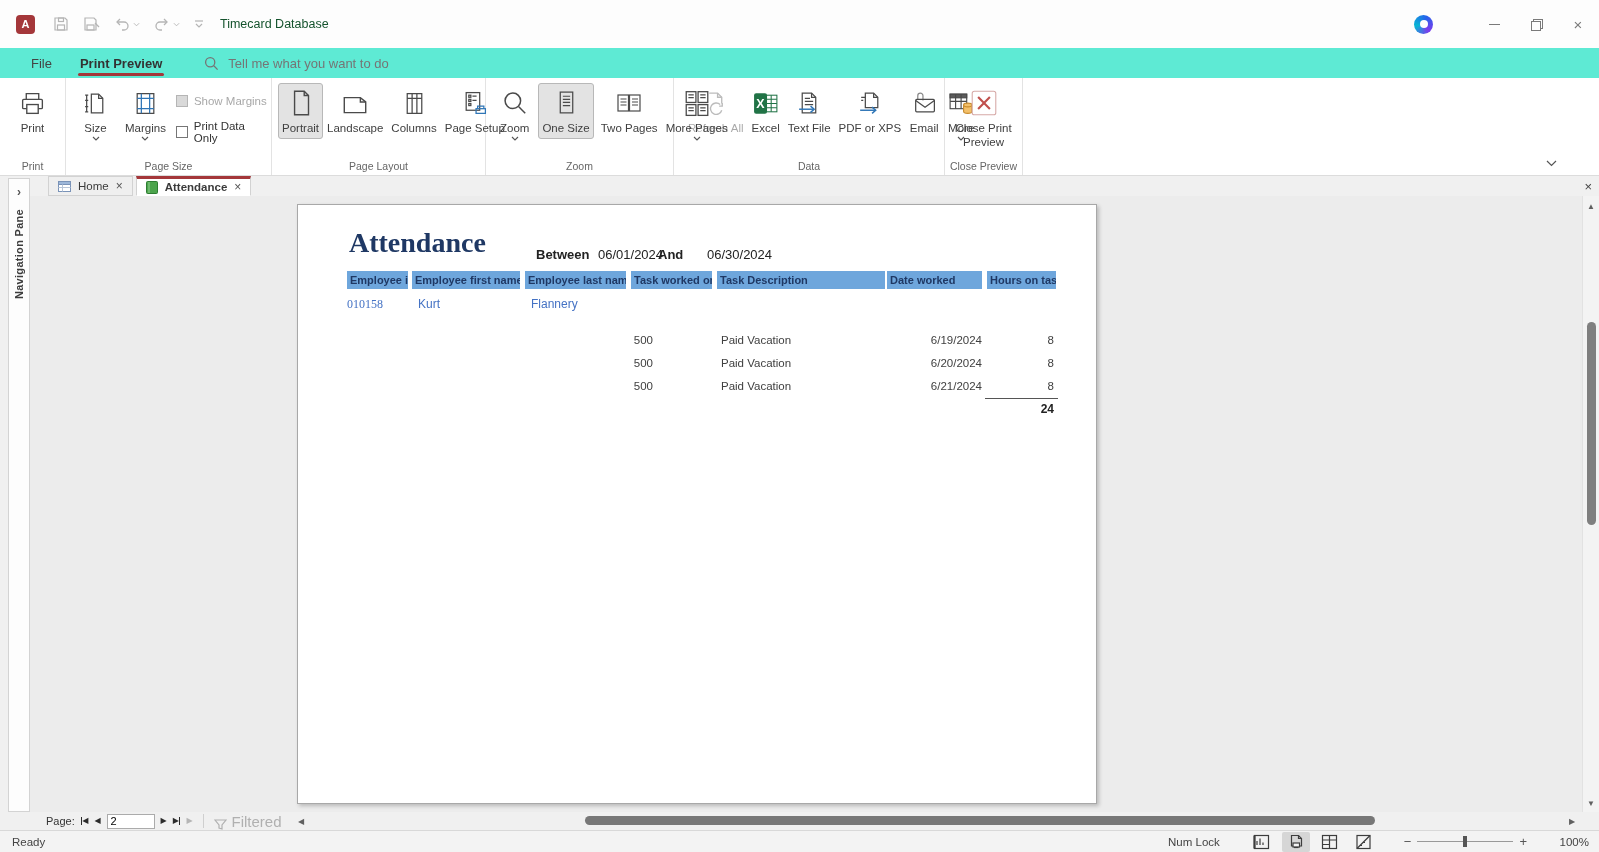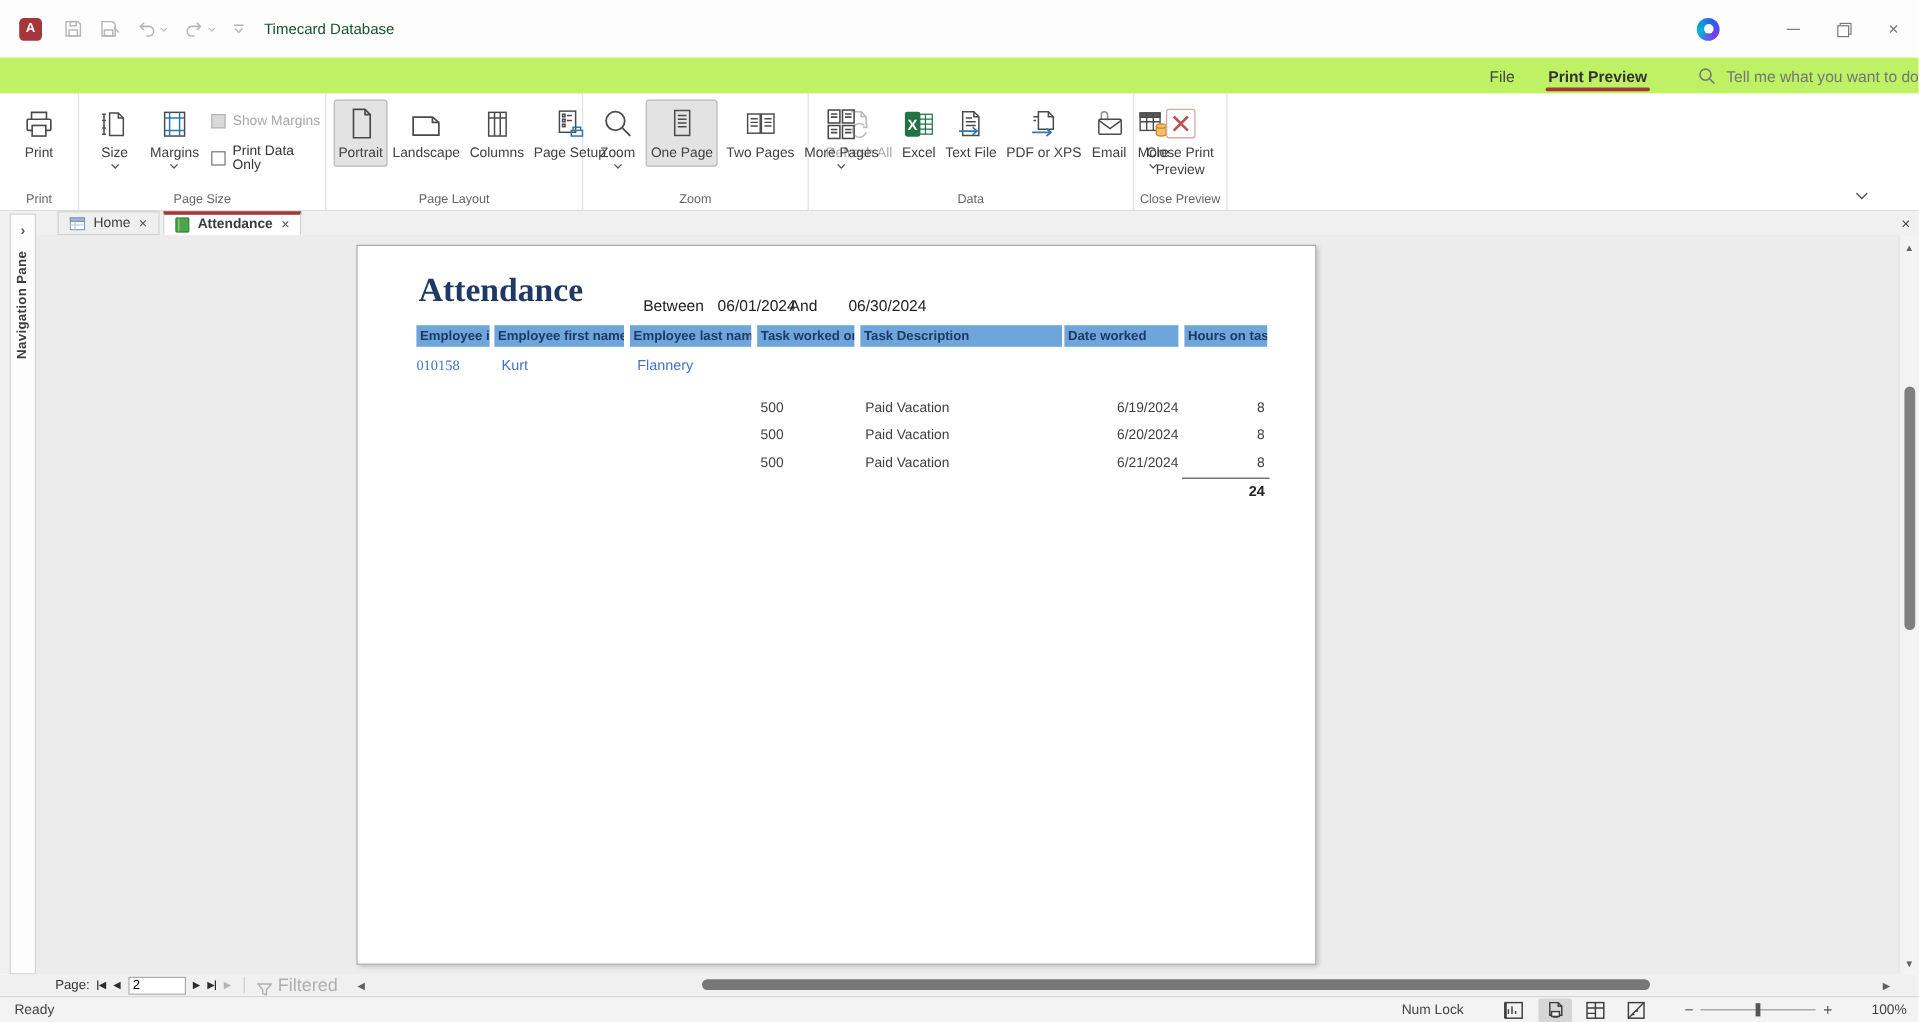--- a/index.html
+++ b/index.html
@@ -25,7 +25,7 @@
   .close-glyph { font-size:15px; color:#7a7a7a; line-height:1; }
 
   
-  .menubar { position:absolute; top:48px; left:0; width:100%; height:30px; background:#bef264; display:flex; align-items:center;justify-content:flex-end; }
+  .menubar { position:absolute; top:48px; left:0; width:100%; height:30px; background:#5eead4; display:flex; align-items:center; }
   .menutab { padding:0 14px; height:30px; display:flex; align-items:center; font-size:13px; color:#444; position:relative; }
   .menutab:first-child { margin-left:17px; }
   .menutab.active { font-weight:bold; color:#333; }

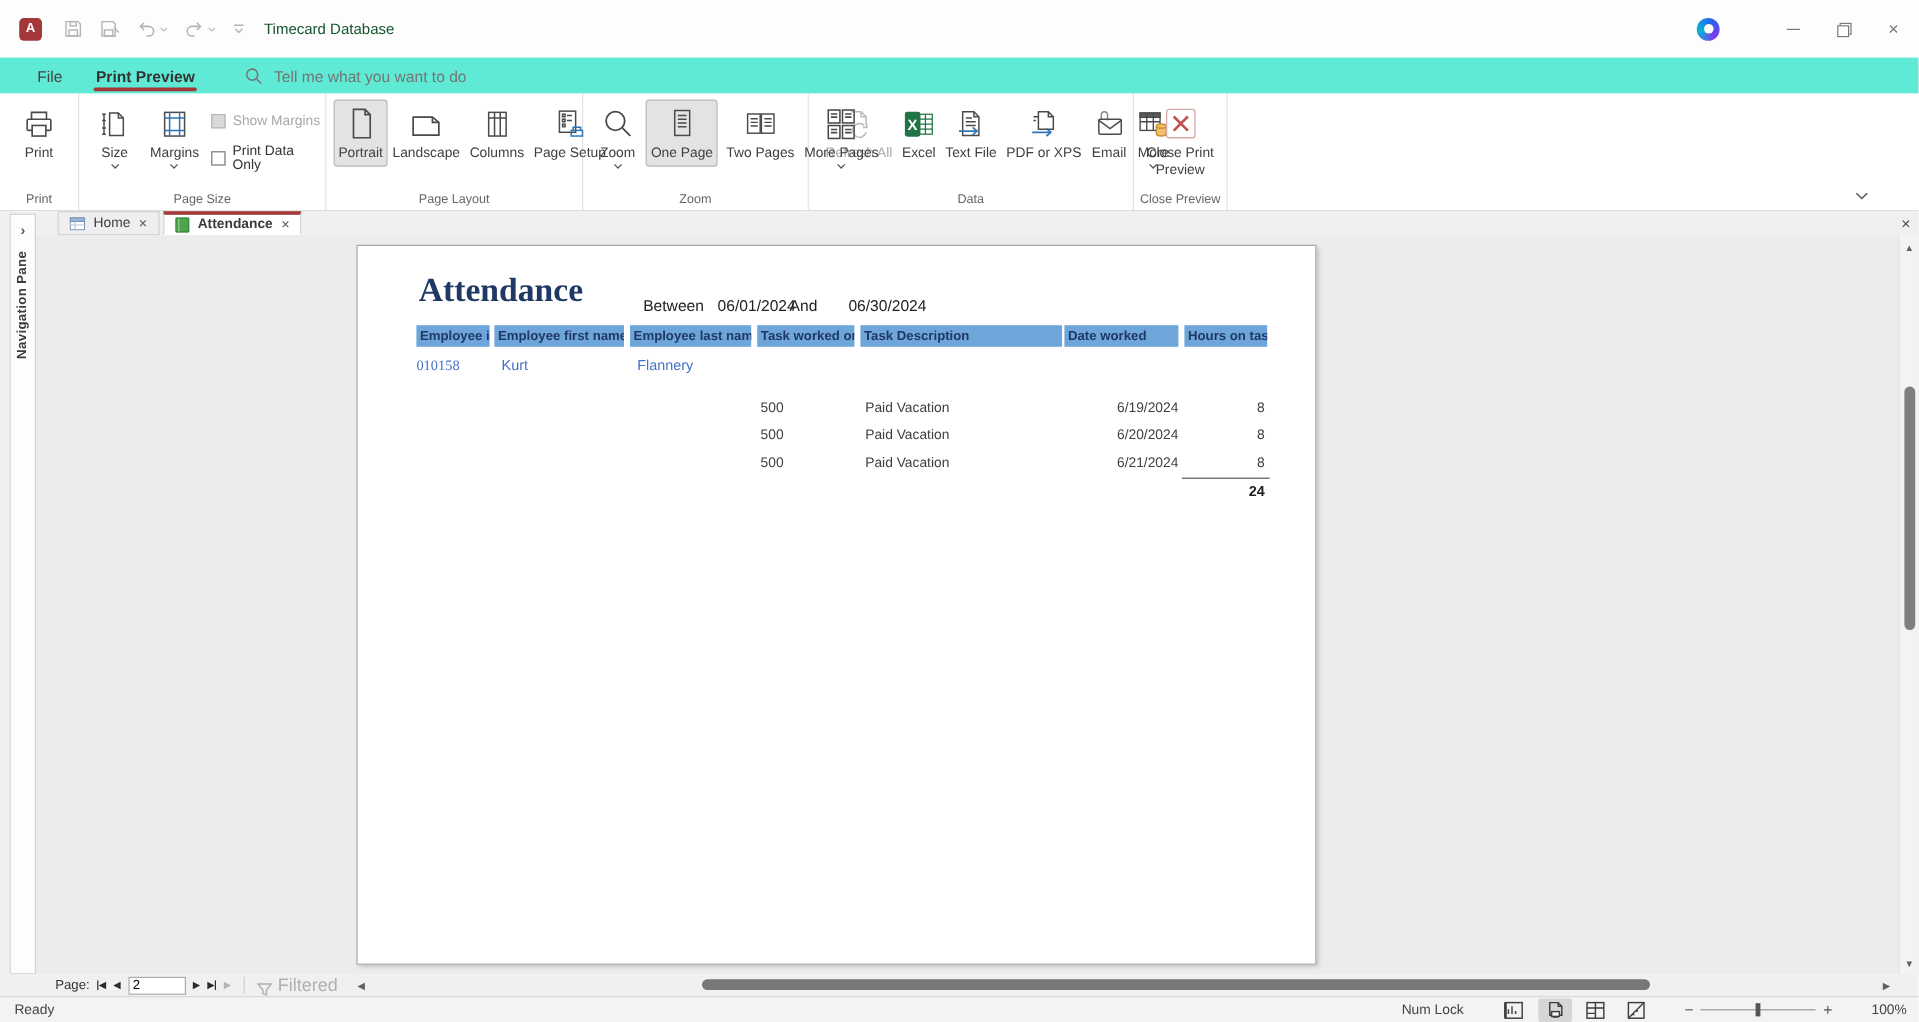--- a/index.html
+++ b/index.html
@@ -314,7 +314,7 @@
               <path d="M9.5 6.5h7M9.5 9.5h7M9.5 12.5h7M9.5 15.5h7"></path>
             </svg>
           </span>
-        <div class="rlbl">One Page</div>
+        <div class="rlbl">One Size</div>
       </div>
       <div class="rbtn" style="margin-left:3px;">
         <span class="ric">

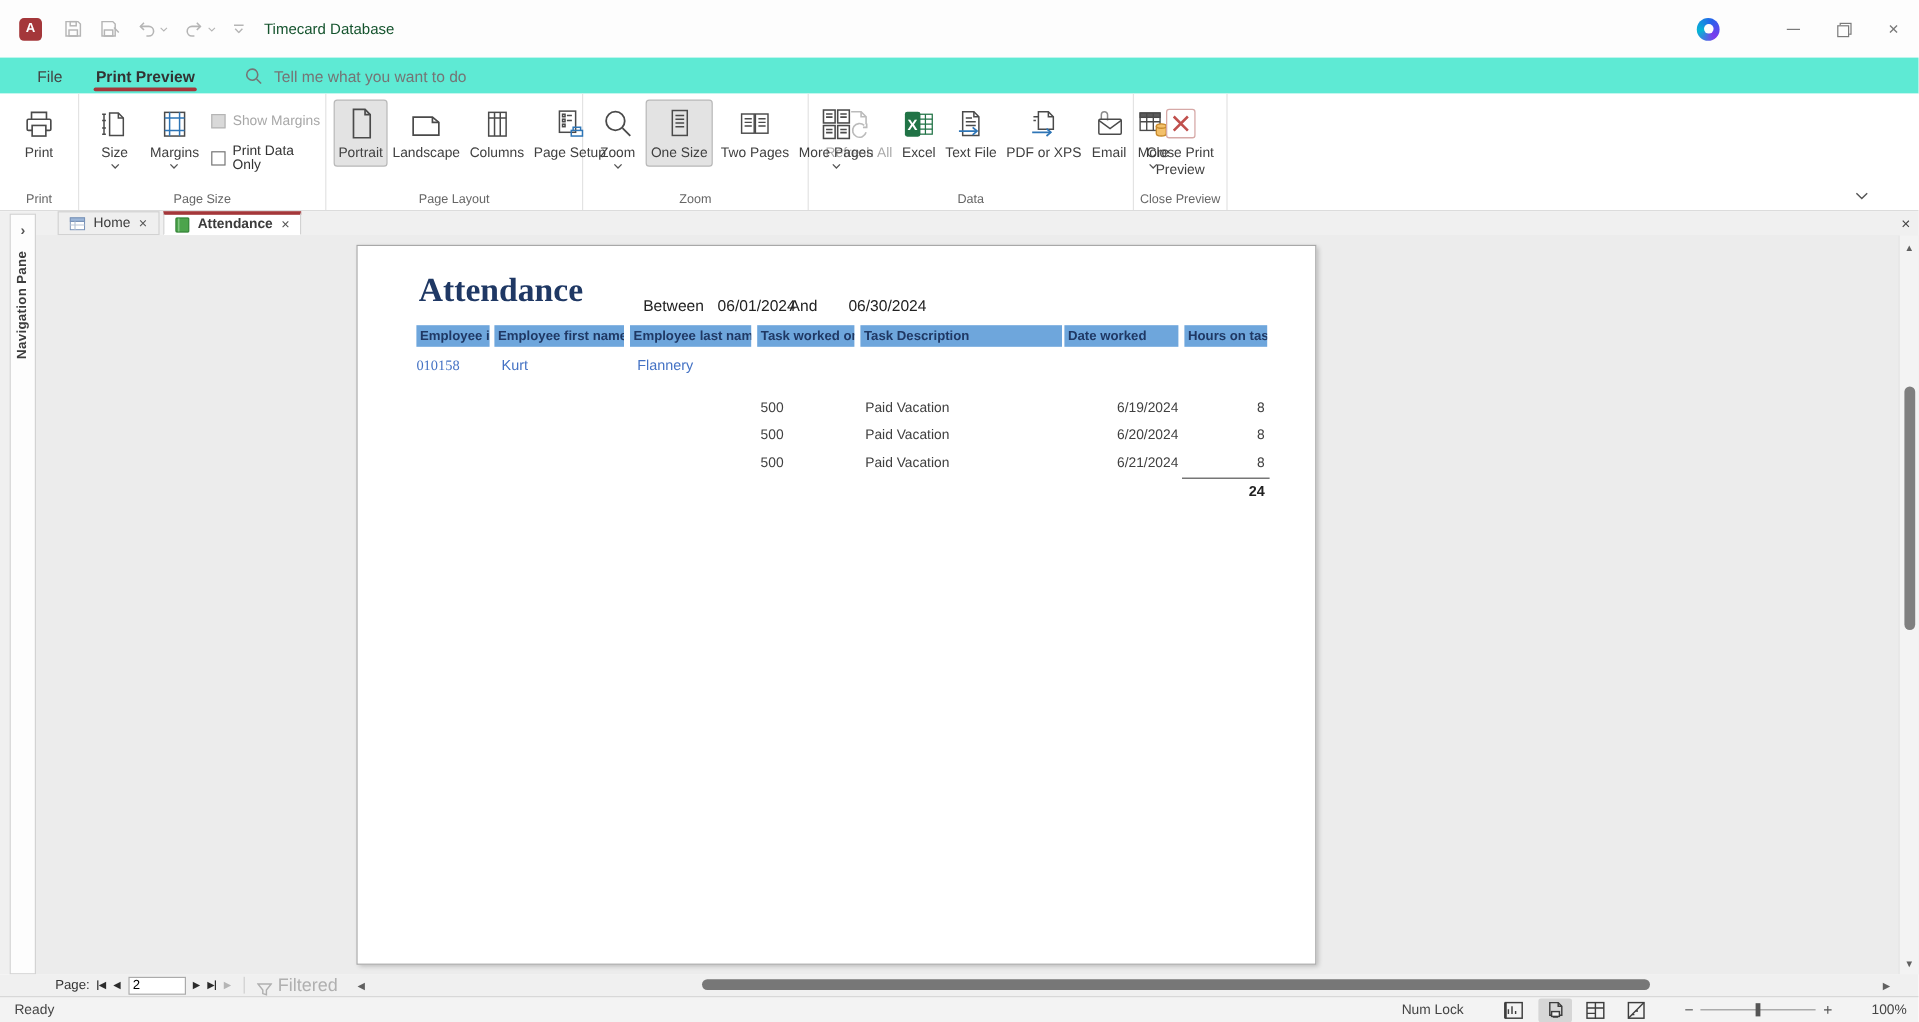--- a/index.html
+++ b/index.html
@@ -68,7 +68,7 @@
   
   .rep-title { position:absolute; left:51px; top:22px; font-family:"Liberation Serif","DejaVu Serif",serif; font-size:28px; font-weight:bold; color:#1f3864; }
   .rep-bt { position:absolute; top:42px; font-size:13px; color:#222; }
-  .b { font-weight:normal; }
+  .b { font-weight:bold; }
   .hcell { position:absolute; top:66px; height:18px; line-height:18px; background:#6ea6dc; color:#1f3864; font-weight:bold; font-size:11px; padding-left:3px; overflow:hidden; white-space:nowrap; }
   .emp { position:absolute; top:92px; font-size:12px; color:#4472c4; }
   .cell { position:absolute; font-size:11.5px; color:#404040; height:15px; line-height:15px; }

